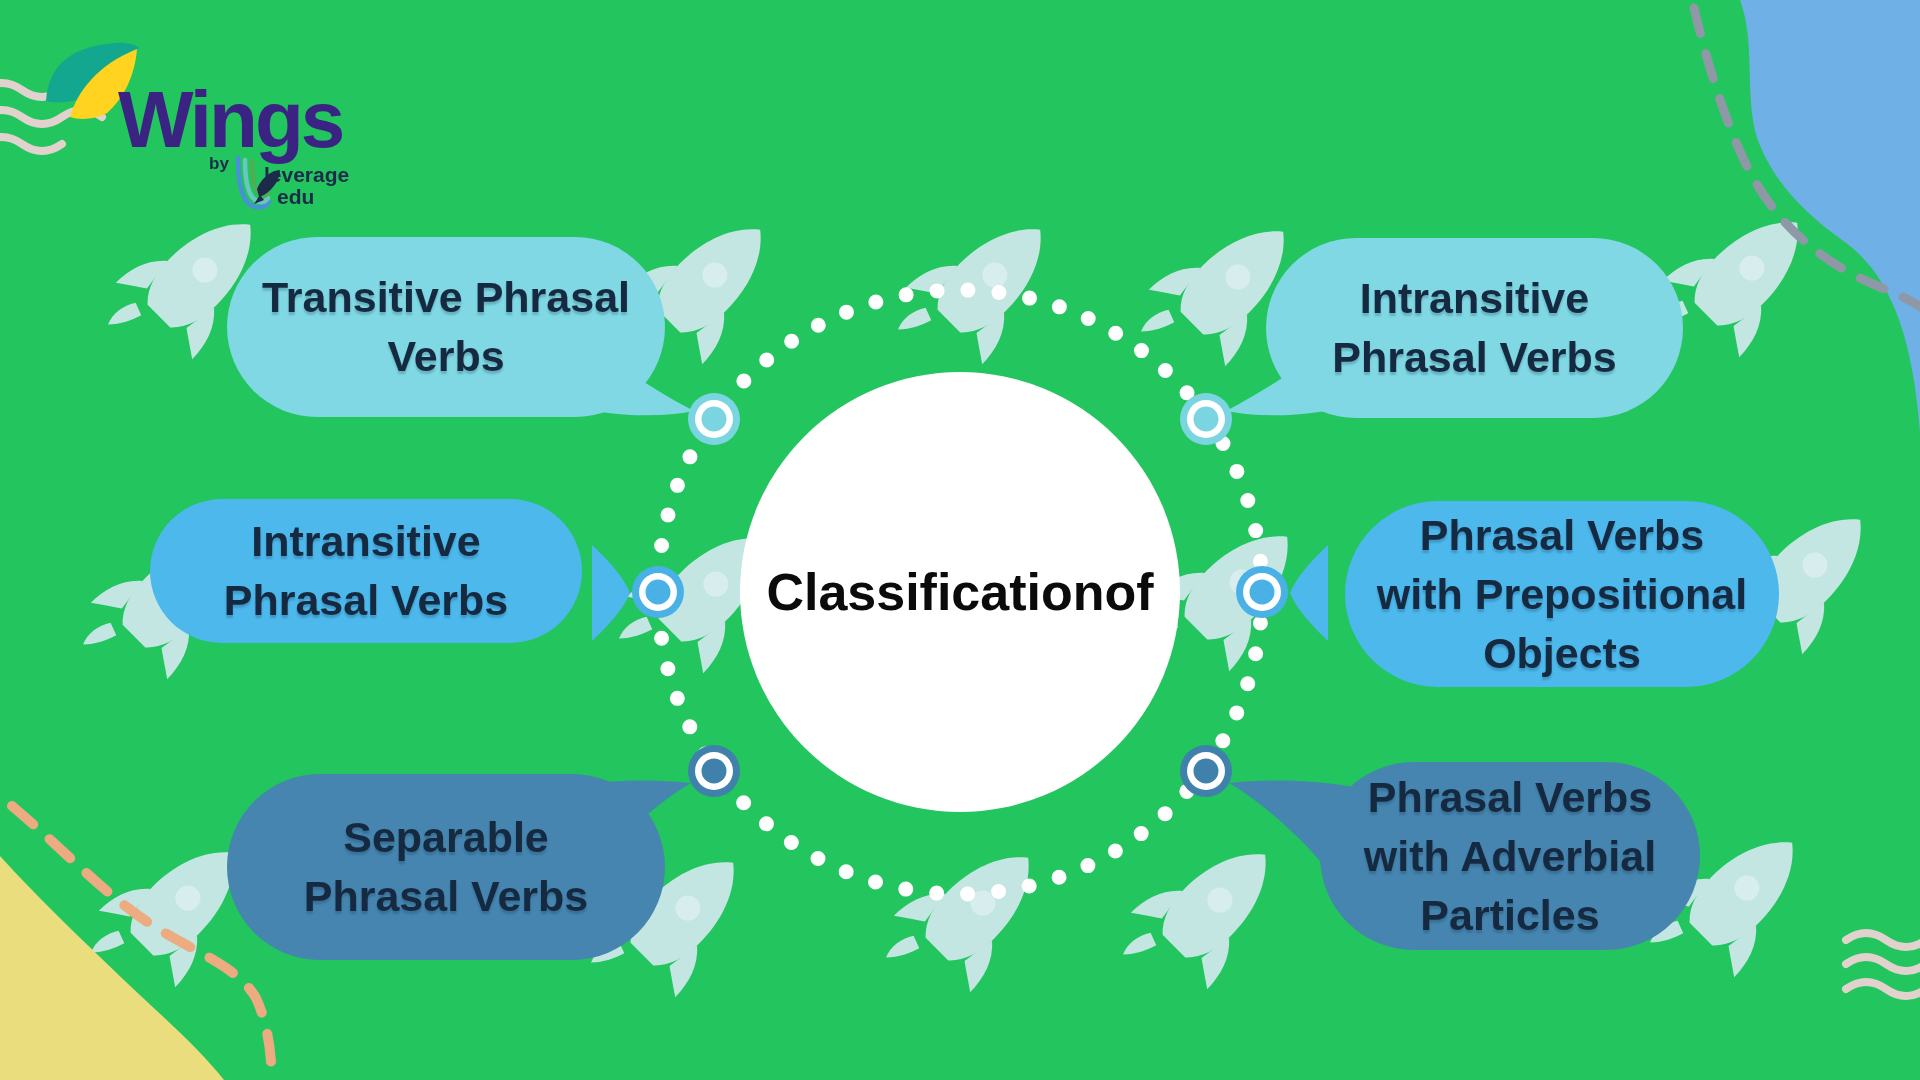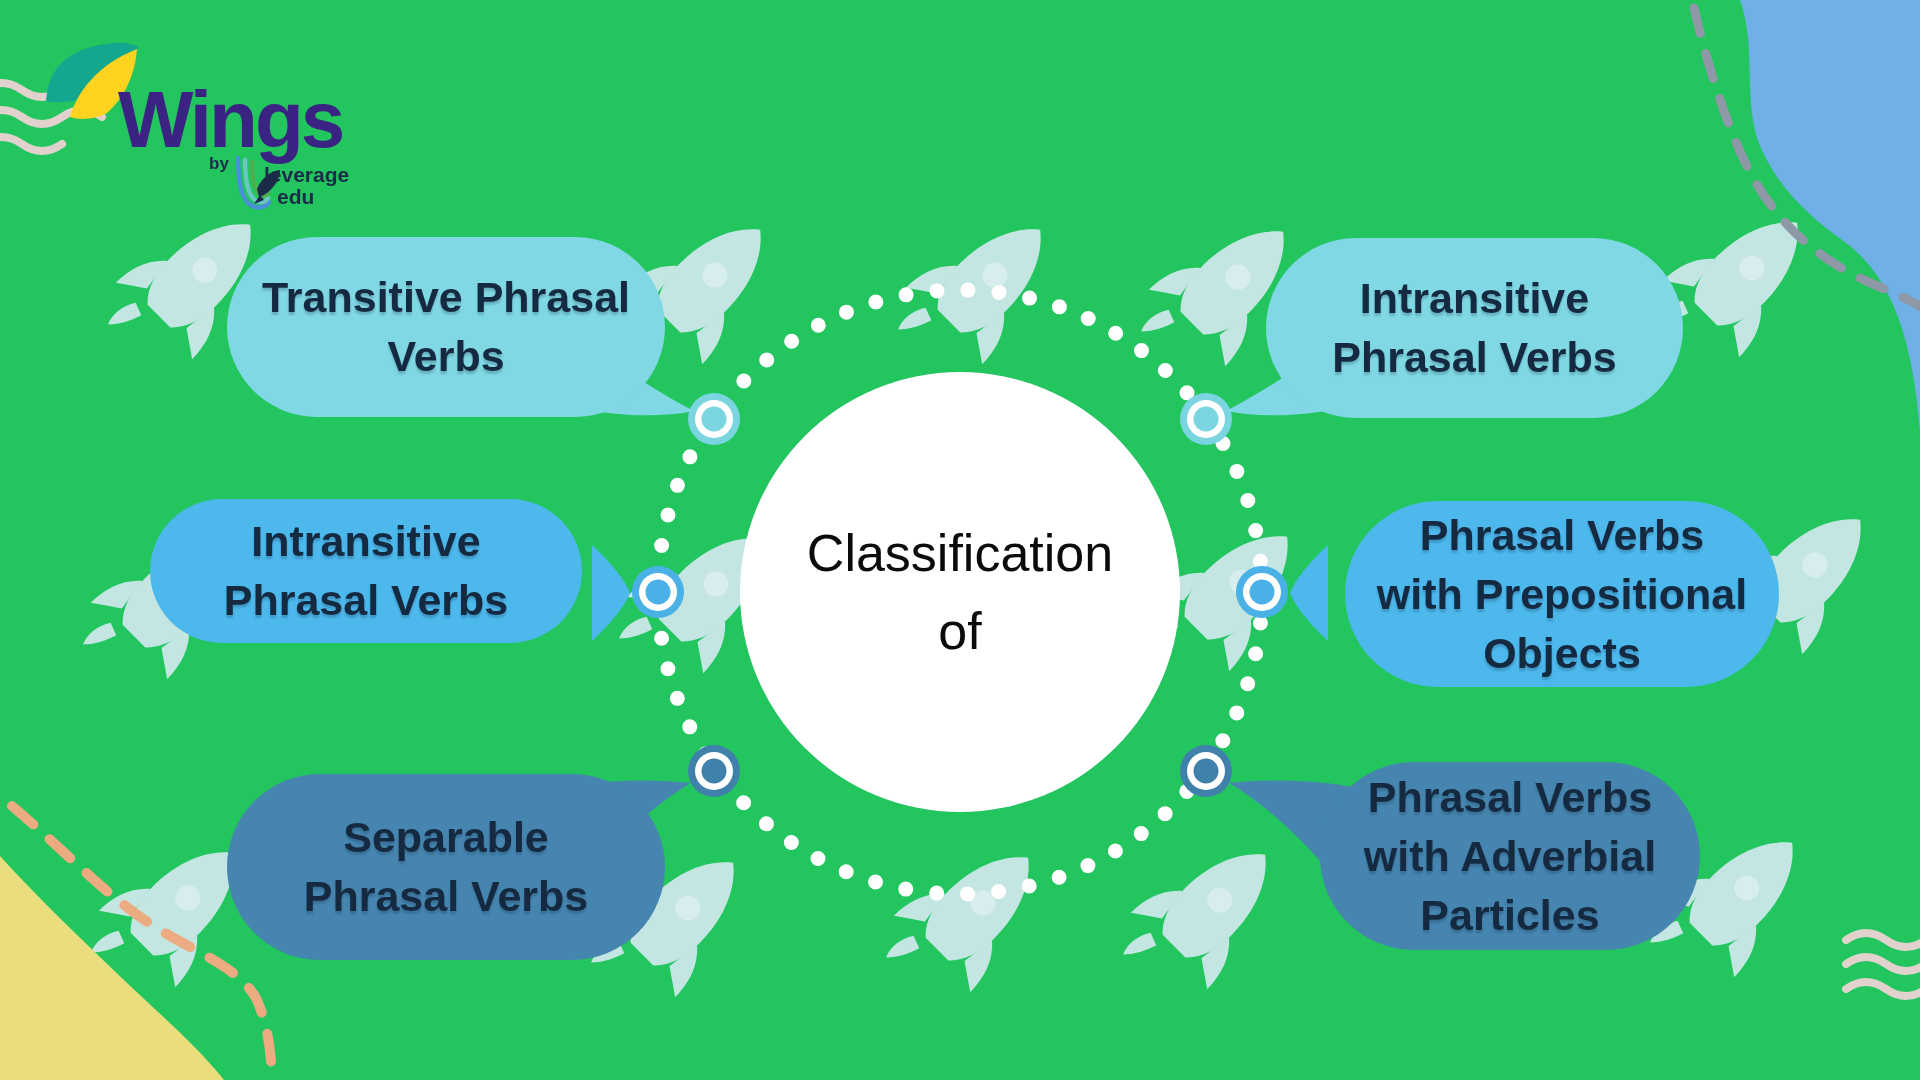--- a/index.html
+++ b/index.html
@@ -21,8 +21,8 @@
 
   
   .center-text{position:absolute;left:660px;top:432px;width:600px;height:320px;
-               display:flex;flex-direction:column;align-items:center;justify-content:center;
-               font-weight:normal;font-size:52px;line-height:78px;color:#0b0b0b;text-align:center;}
+               display:flex;flex-direction:row;align-items:center;justify-content:center;
+               font-weight:bold;font-size:52px;line-height:78px;color:#0b0b0b;text-align:center;}
 
   
   .brand{position:absolute;left:118px;top:74px;font-size:80px;font-weight:bold;

